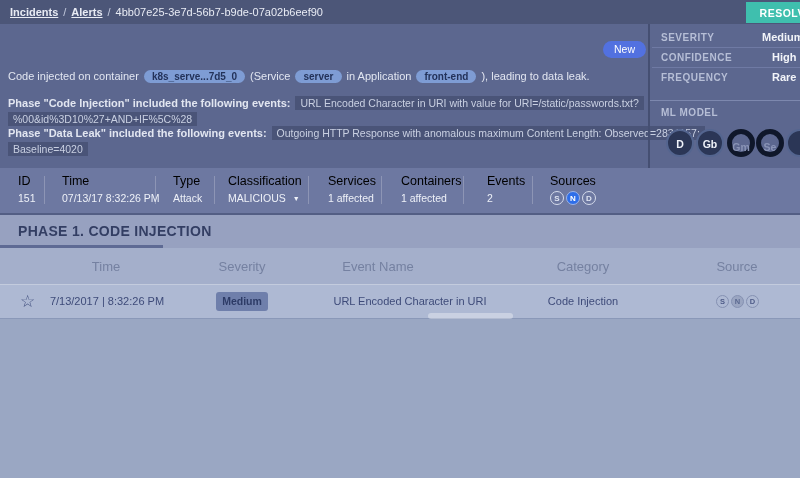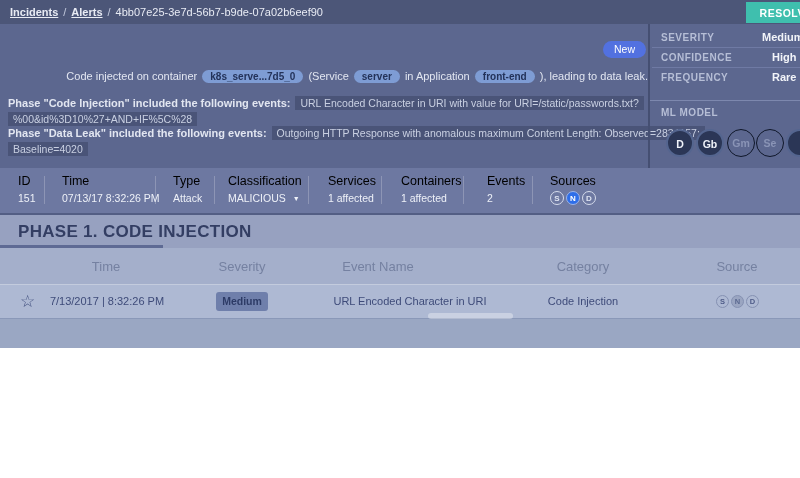--- a/index.html
+++ b/index.html
@@ -5,7 +5,7 @@
   * { margin:0; padding:0; box-sizing:border-box; }
   html,body { width:800px; height:478px; overflow:hidden; }
   body { font-family:"Liberation Sans", sans-serif; }
-  #app { position:relative; width:800px; height:348px; background:#9aa7c3; overflow:hidden; }
+  #app { position:relative; width:800px; height:478px; background:#9aa7c3; overflow:hidden; }
 
   
   .header-block { position:absolute; left:0; top:0; width:800px; height:168px; background:#5c678f; }

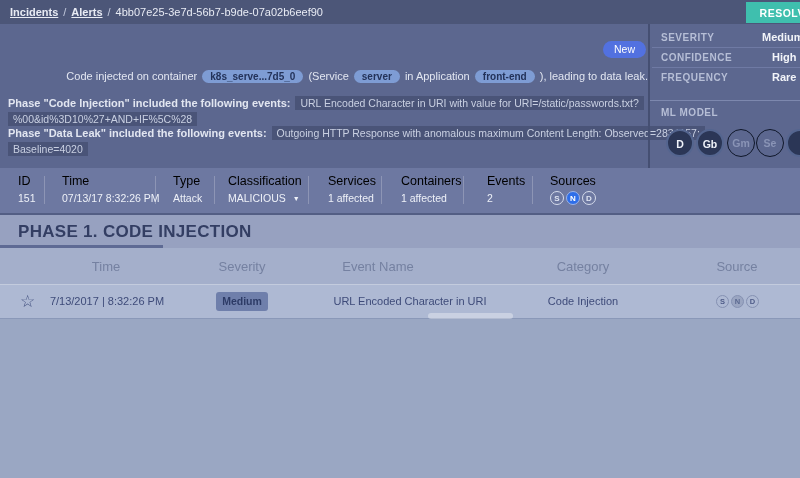--- a/index.html
+++ b/index.html
@@ -16,7 +16,7 @@
   .page-title { position:absolute; left:10px; top:33px; font-size:21px; font-weight:300; color:#dce0ee; letter-spacing:.2px; }
   .new-badge { position:absolute; left:603px; top:41px; height:17px; padding:0 11px; background:#5271e0; border-radius:9px; color:#fff; font-size:10.5px; line-height:17px; }
 
-  .desc-line { position:absolute; left:8px; top:69px; width:640px; font-size:11px; color:#e2e6f1; white-space:nowrap;text-align:right; }
+  .desc-line { position:absolute; left:8px; top:69px; width:640px; font-size:11px; color:#e2e6f1; white-space:nowrap; }
   .desc-line > span { vertical-align:middle; }
   .pill { display:inline-block; background:#7e9cd4; color:#233259; border-radius:9px; padding:1px 8px; font-size:10px; font-weight:bold; margin:0 2px; }
 

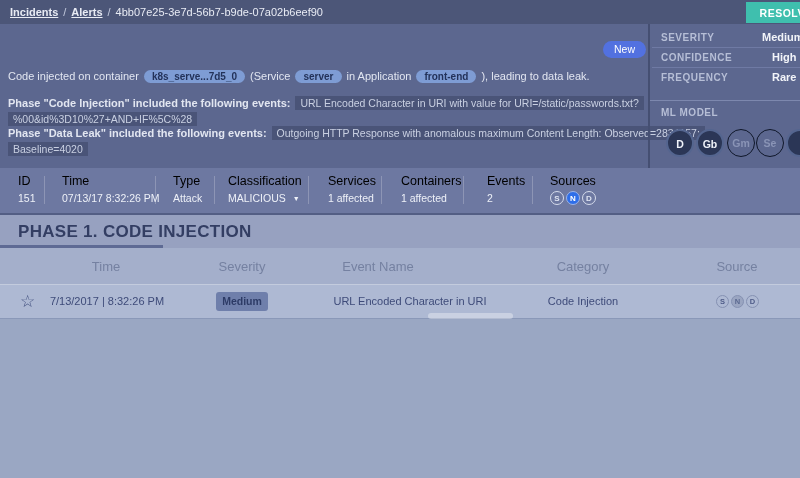--- a/index.html
+++ b/index.html
@@ -40,7 +40,7 @@
   .ml-label { position:absolute; left:661px; top:107px; font-size:10px; font-weight:bold; letter-spacing:.5px; color:#b6bed6; }
   .ml-circle { position:absolute; top:129px; width:28px; height:28px; border-radius:50%; text-align:center; line-height:26px; font-size:10.5px; font-weight:bold; cursor:pointer; }
   .ml-on { background:#2b3656; border:2px solid #54658f; color:#f0f3fa; }
-  .ml-off { background:transparent; border:1px solid #0f172a; color:#8a94b6; line-height:27px; }
+  .ml-off { background:transparent; border:5px solid #0f172a; color:#8a94b6; line-height:27px; }
   .mlc1 { left:666px; } .mlc2 { left:696px; } .mlc3 { left:727px; } .mlc4 { left:756px; } .mlc5 { left:786px; }
 
   

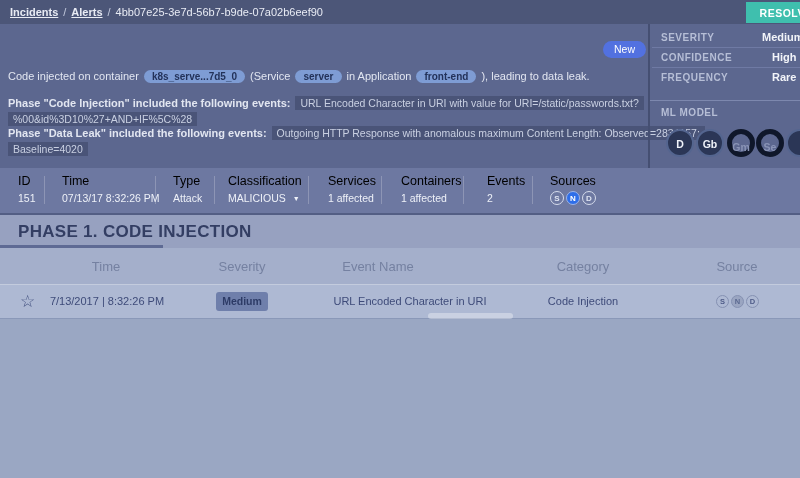--- a/index.html
+++ b/index.html
@@ -56,7 +56,7 @@
 
   
   .tab-strip { position:absolute; left:0; top:213px; width:800px; height:35px; background:#97a1c0; border-top:2px solid #535e84; }
-  .tab { position:absolute; top:0; height:33px; line-height:33px; font-size:17px; font-weight:bold; letter-spacing:.3px; color:#333e63; cursor:pointer; white-space:nowrap; }
+  .tab { position:absolute; top:0; height:33px; line-height:33px; font-size:14px; font-weight:bold; letter-spacing:.3px; color:#333e63; cursor:pointer; white-space:nowrap; }
   .tab1 { left:18px; } .tab2 { left:182px; color:#3a4569; }
   .tab-underline { position:absolute; left:0; top:30px; width:163px; height:3px; background:#5e6a94; }
 

